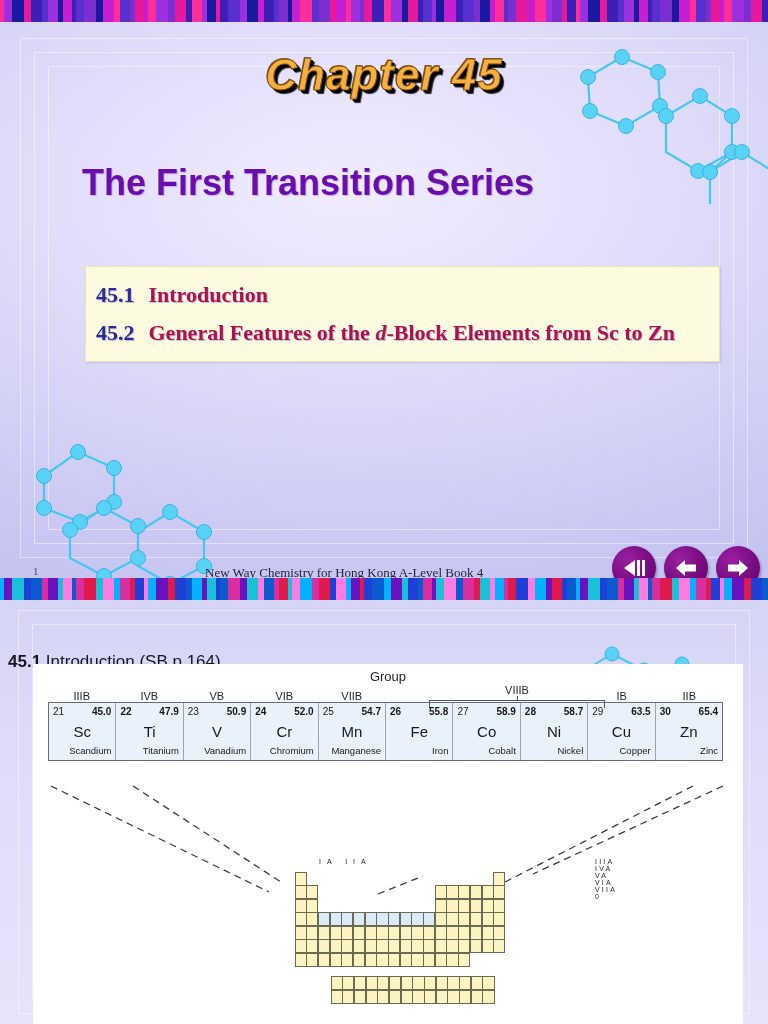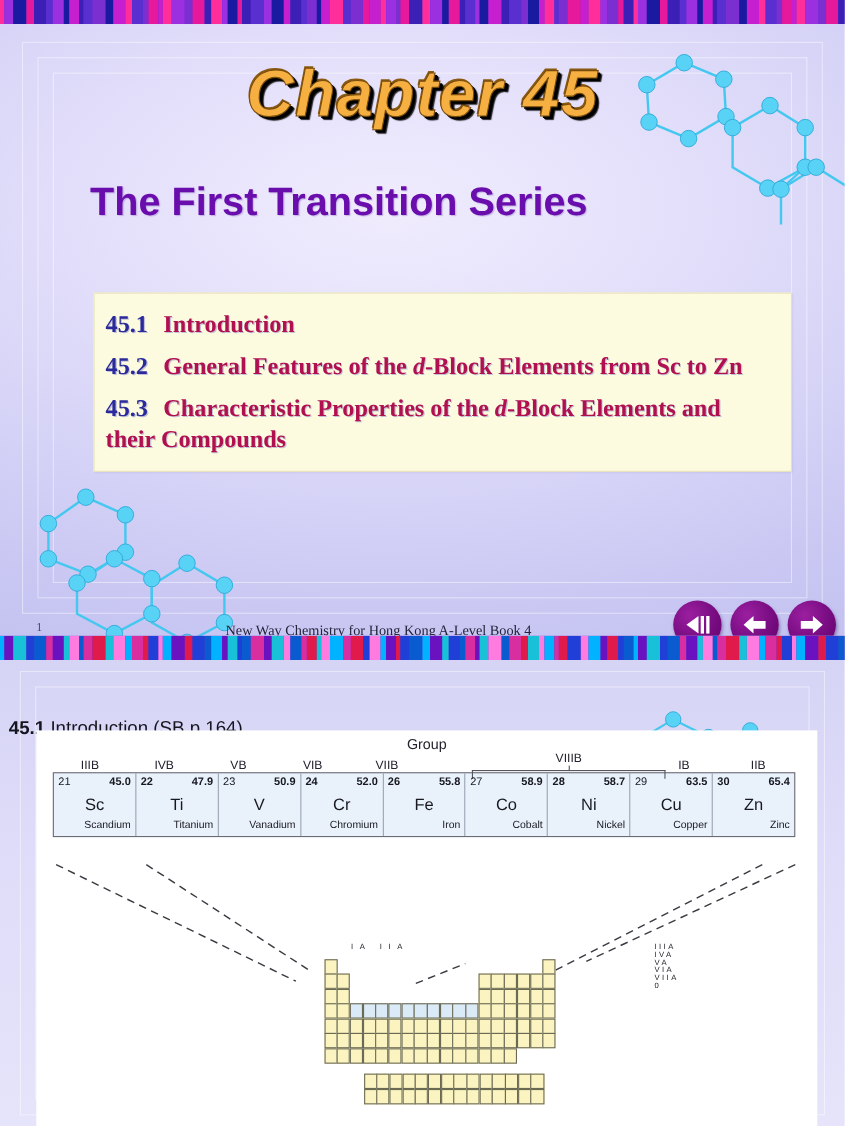--- a/index.html
+++ b/index.html
@@ -36,7 +36,7 @@
   .chapter-title {
     position: absolute; left: 0; top: 28px; width: 768px;
     text-align: center;
-    font-size: 60px; font-weight: bold; font-style: italic;
+    font-size: 44px; font-weight: bold; font-style: italic;
     letter-spacing: 1px;
     color: #f5b041;
     text-shadow:

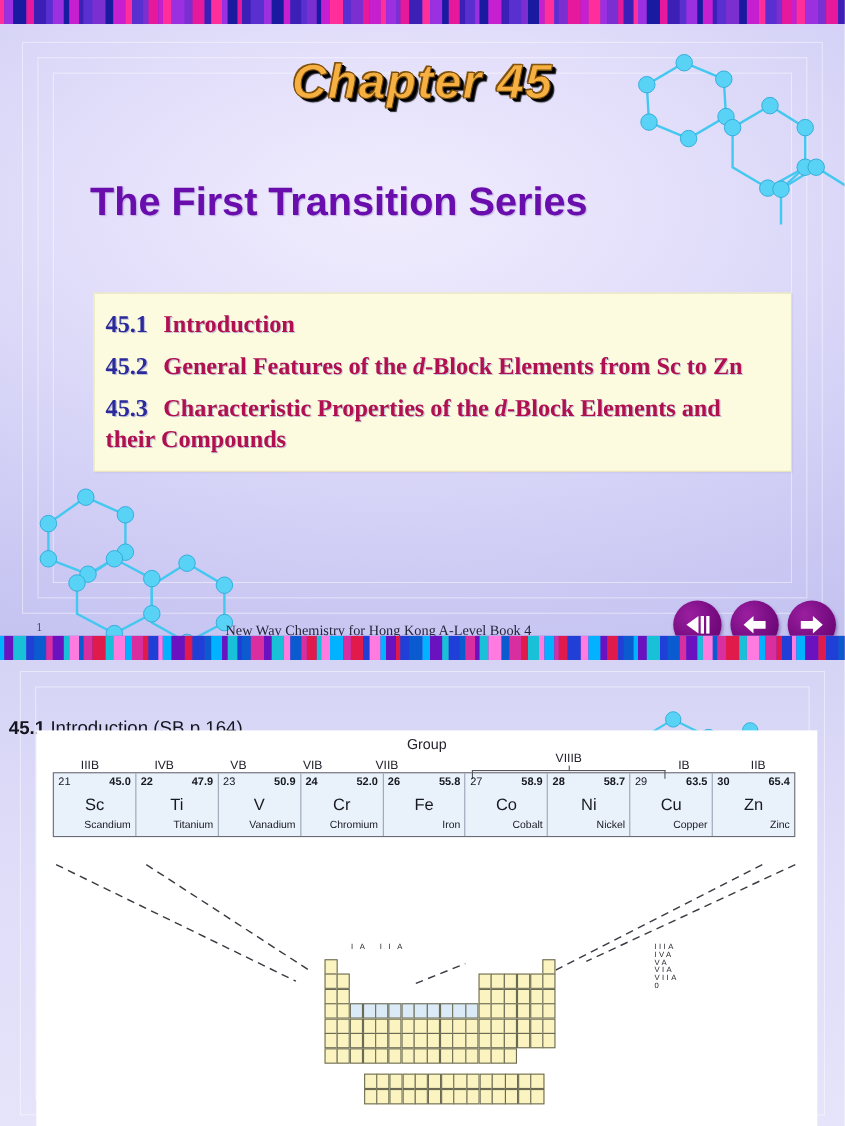--- a/index.html
+++ b/index.html
@@ -330,7 +330,6 @@
       <div id="toc-host">
           <div class="toc-line"><span class="toc-num">45.1</span><span>Introduction</span></div>
           <div class="toc-line"><span class="toc-num">45.2</span><span>General Features of the </span><em>d</em><span>-Block Elements from Sc to Zn</span></div>
-          <div class="toc-line"><span class="toc-num">45.3</span><span>Characteristic Properties of the </span><em>d</em><span>-Block Elements and their Compounds</span></div>
         </div>
     </div>
 

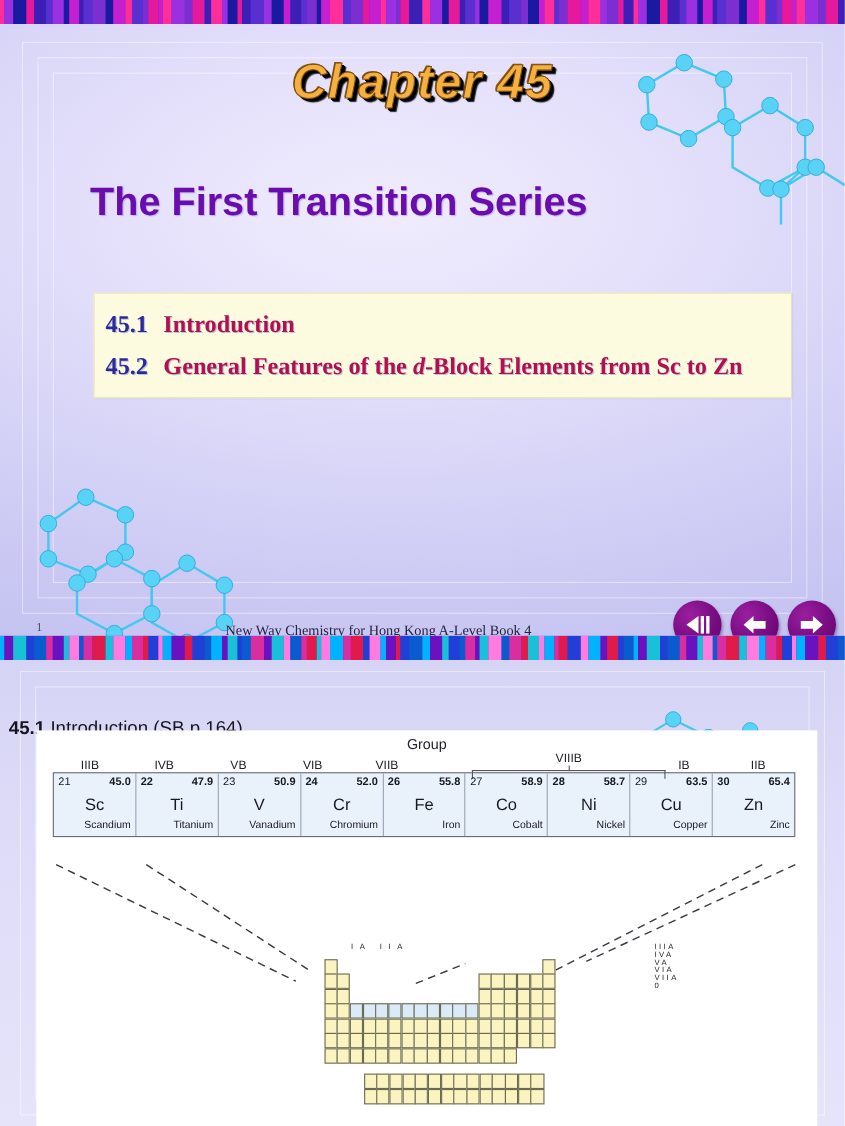--- a/index.html
+++ b/index.html
@@ -539,6 +539,14 @@
               <div class="sym">Cr</div>
               <div class="nm">Chromium</div>
             </div>
+            <div class="ecell">
+              <div class="row1">
+                <span class="z">25</span>
+                <span class="m">54.7</span>
+              </div>
+              <div class="sym">Mn</div>
+              <div class="nm">Manganese</div>
+            </div>
             <div class="ecell alt">
               <div class="row1">
                 <span class="z">26</span>

